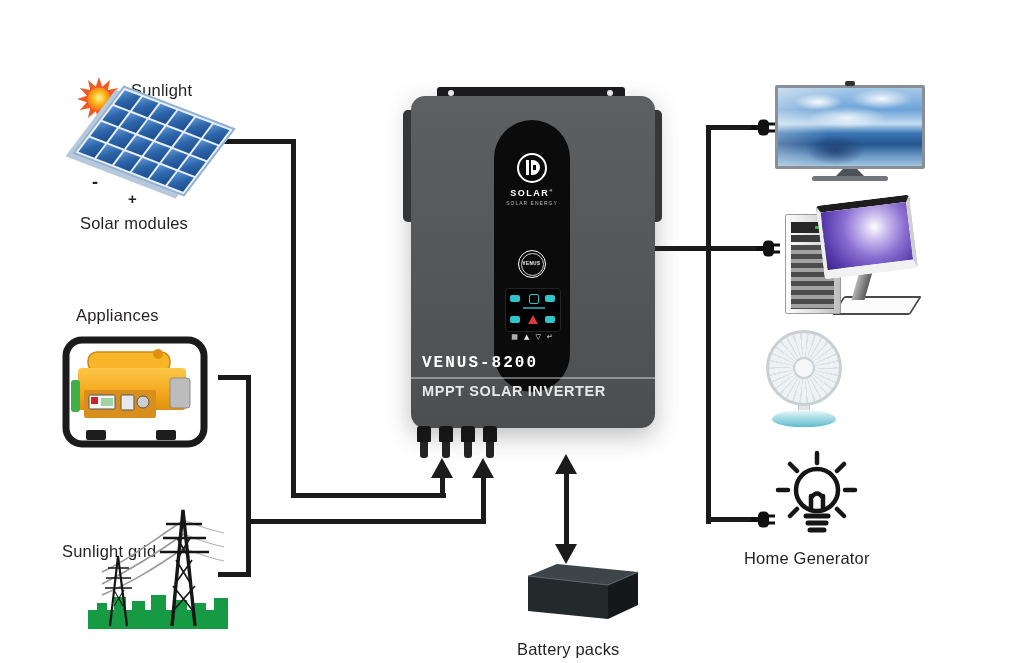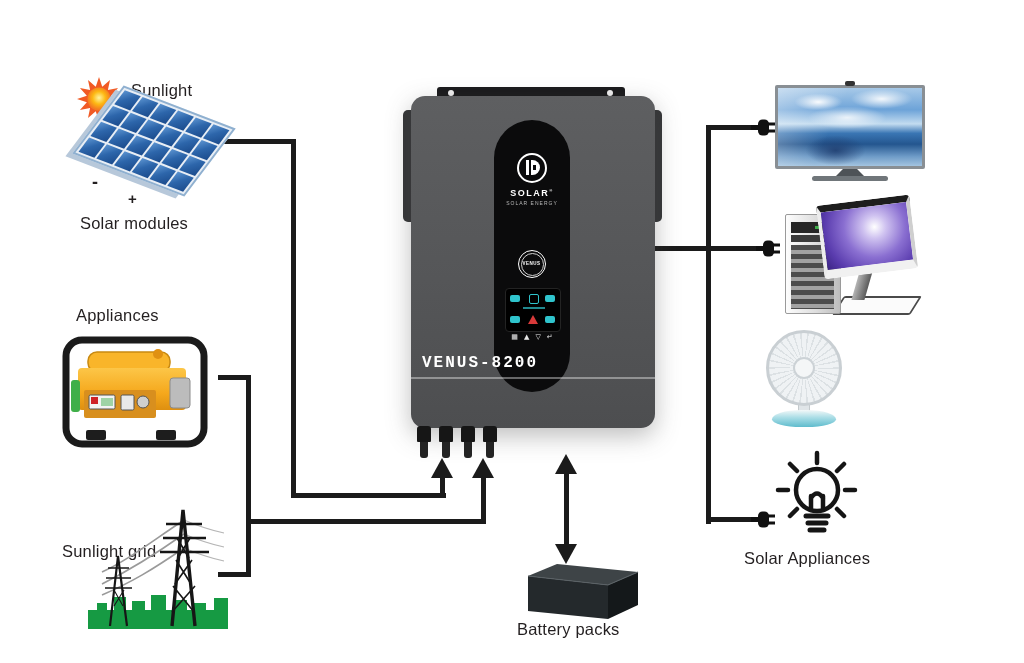--- a/index.html
+++ b/index.html
@@ -232,6 +232,7 @@
     </div>
     <div class="abs" style="left:11px;top:258px;color:#fff;font-family:'Liberation Mono',monospace;font-weight:bold;font-size:16px;letter-spacing:2px">VENUS-8200</div>
     <div class="abs" style="left:0;top:281px;width:244px;height:2px;background:rgba(255,255,255,.38)"></div>
+    <div class="abs" style="left:11px;top:287px;color:#e8e8e8;font-weight:bold;font-size:14.5px;letter-spacing:.6px">MPPT SOLAR INVERTER</div>
     <div class="mc4" style="left:6px">
         <div class="head"></div>
         <div class="pin"></div>

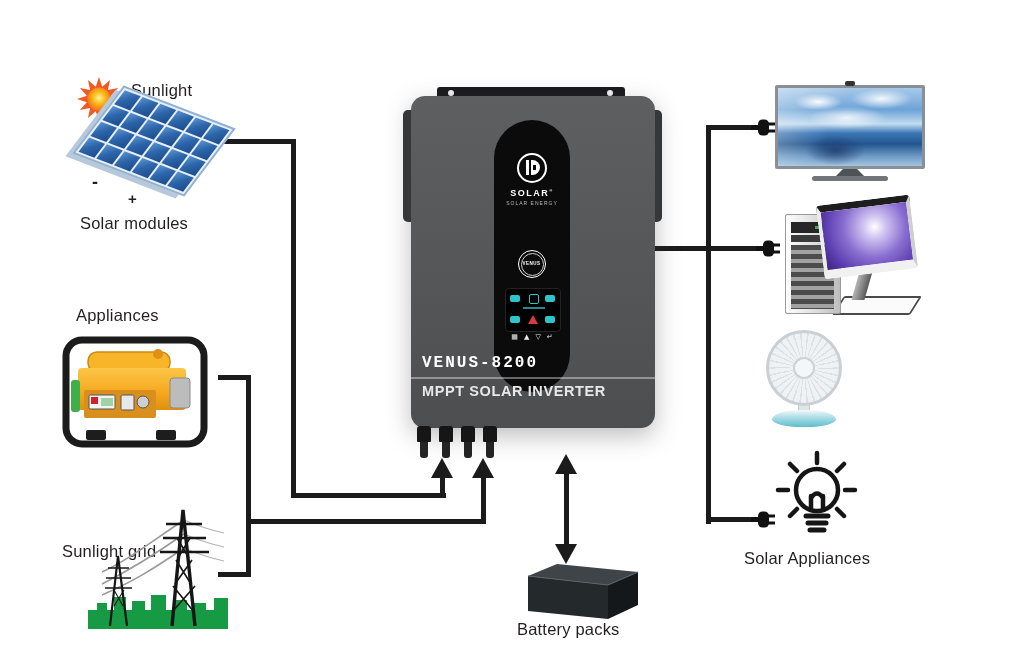--- a/index.html
+++ b/index.html
@@ -295,7 +295,7 @@
       <path d="M73,40 H83 M16,40 H6 M45,13 V3 M65,21 L72,14 M25,21 L18,14 M25,59 L18,66 M65,59 L72,66"></path>
     </g>
   </svg>
-  <div class="lbl" style="left:744px;top:549px">Solar Appliances</div>
+  <div class="lbl" style="left:744px;top:549px">Home Generator</div>
 
 </div>
 

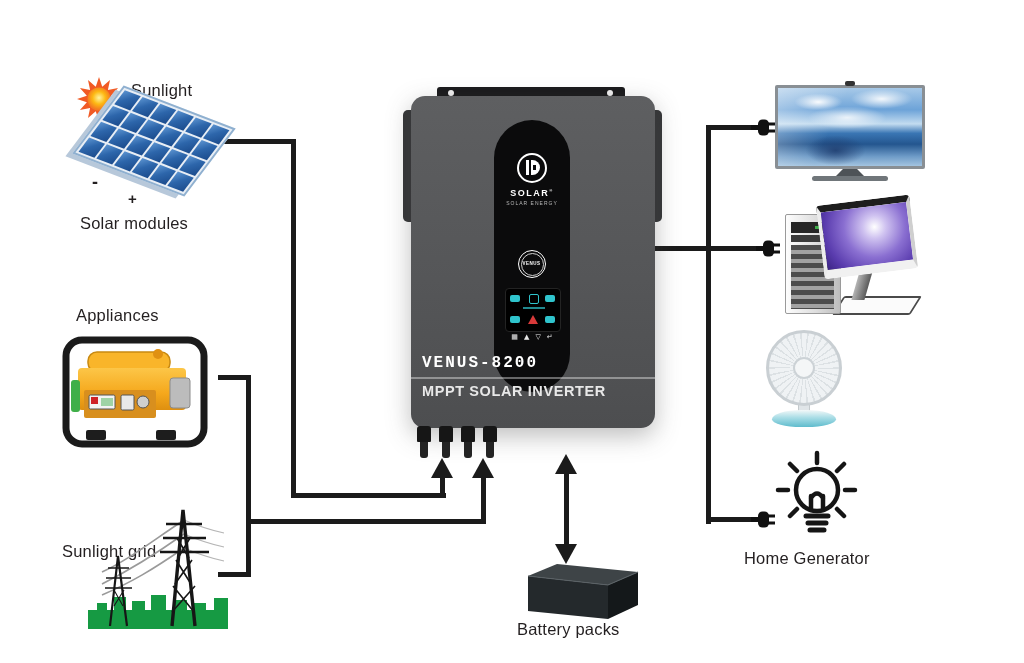--- a/index.html
+++ b/index.html
@@ -257,7 +257,7 @@
     <polygon points="88,27 118,14 118,47 88,61" fill="#14181a"></polygon>
     <polyline points="8,18 88,27 118,14" fill="none" stroke="#5b6266" stroke-width="1.2"></polyline>
   </svg>
-  <div class="lbl" style="left:517px;top:620px">Battery packs</div>
+  <div class="lbl" style="left:517px;top:640px">Battery packs</div>
 
   <div class="tv-frame">
     <div class="abs" style="left:70px;top:-4px;width:10px;height:5px;background:#333;border-radius:2px"></div>

